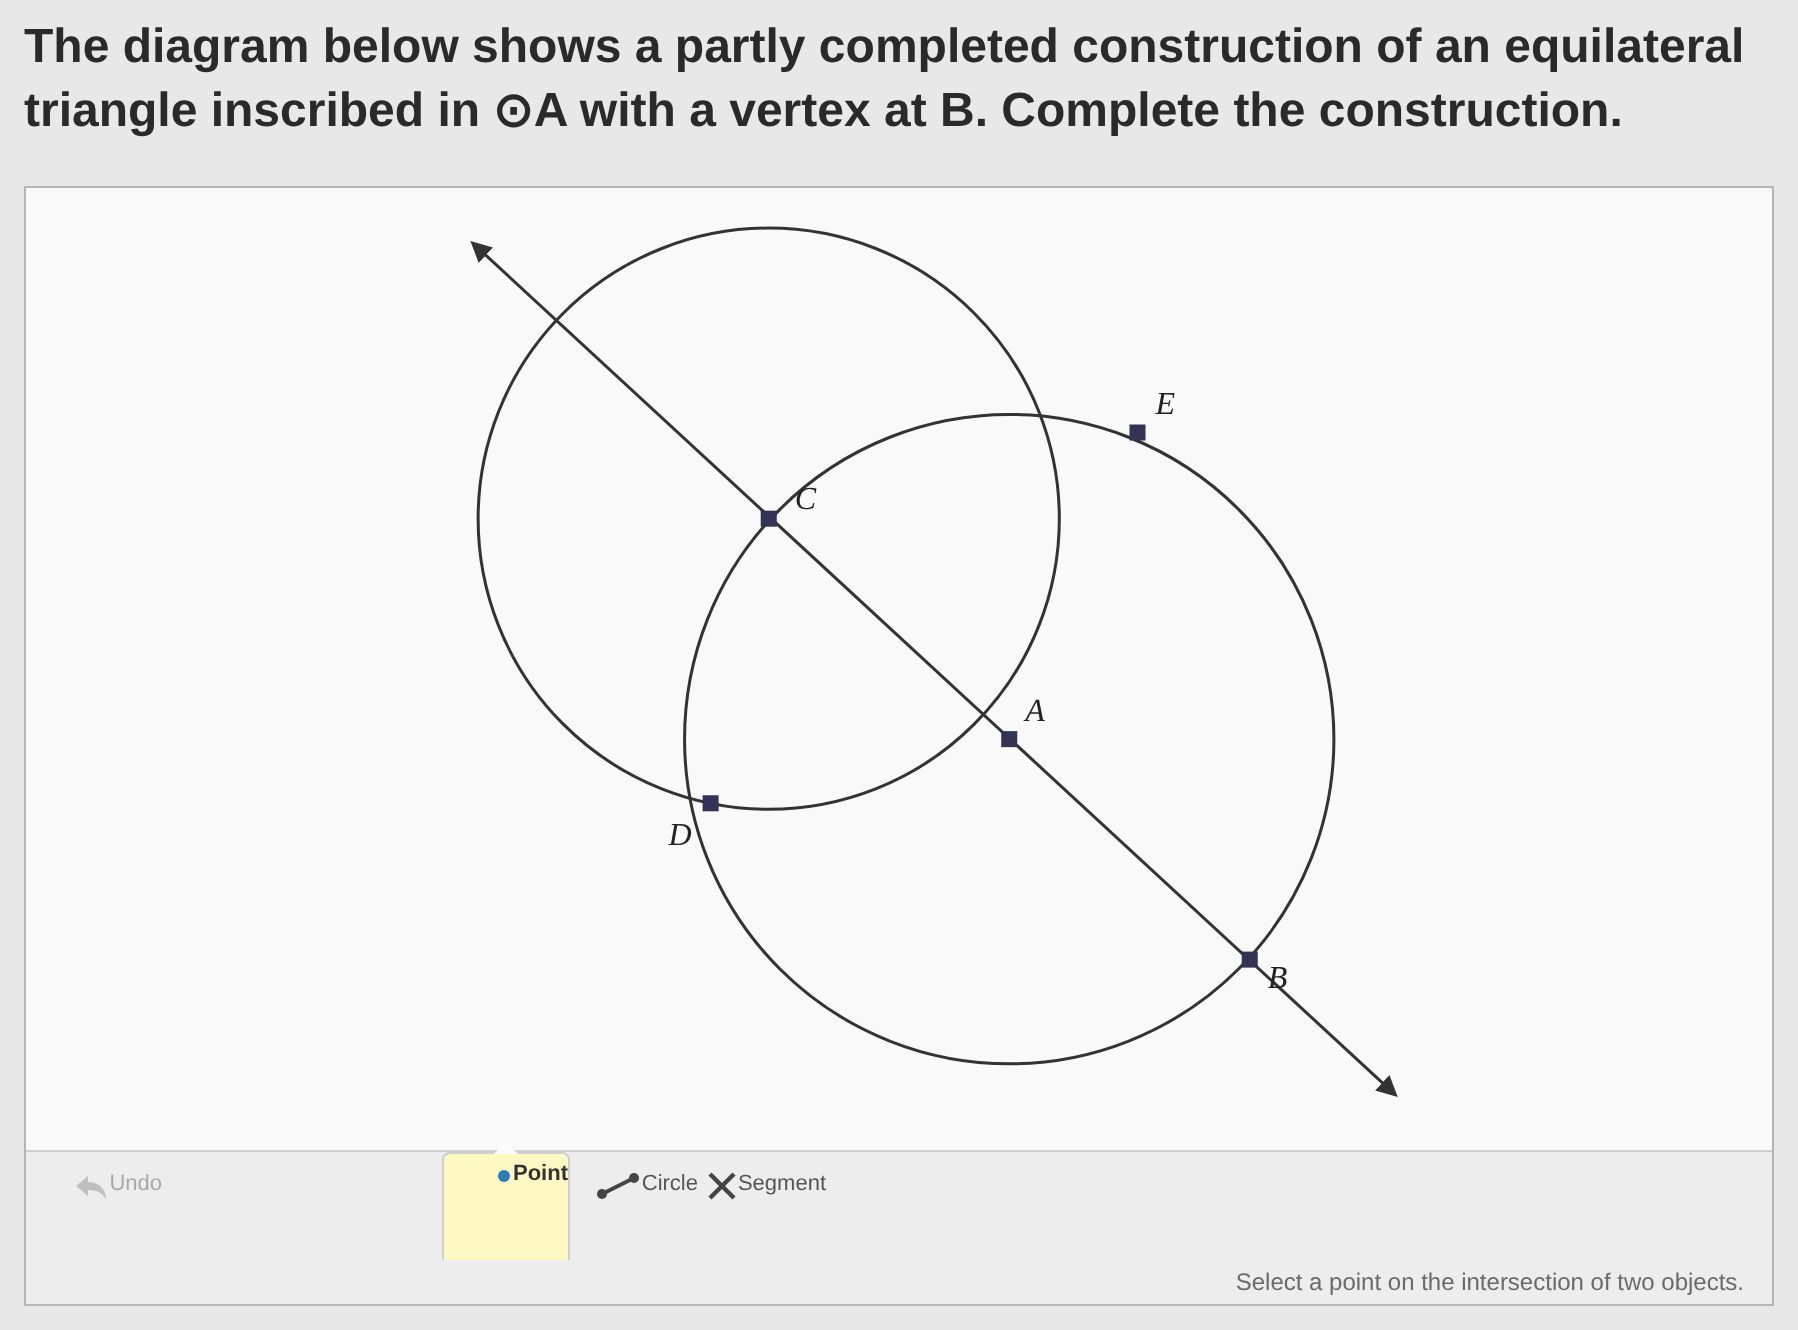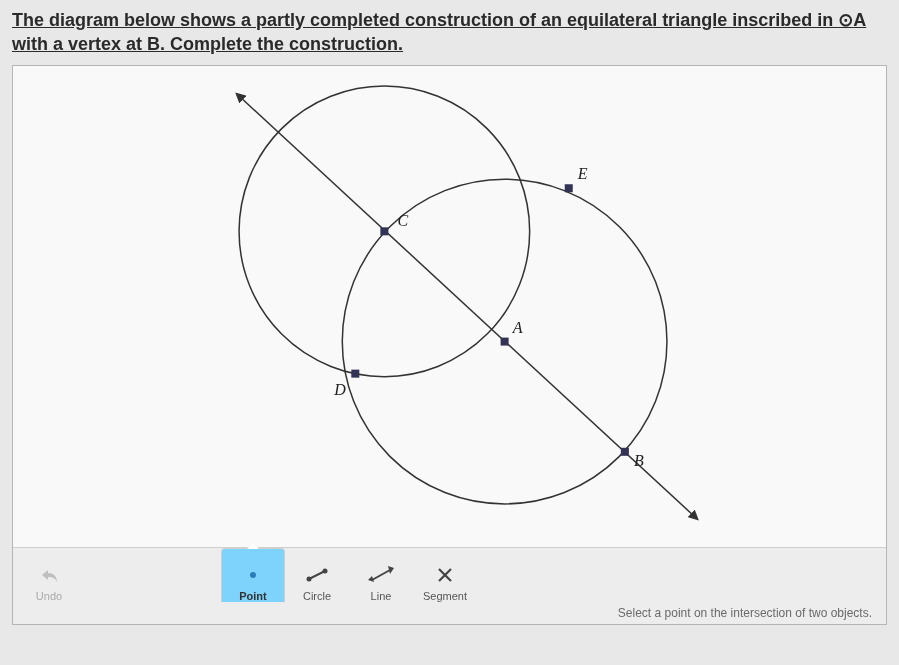--- a/index.html
+++ b/index.html
@@ -12,12 +12,11 @@
     padding: 8px 12px;
   }
   .question-text {
-    font-size: 18px;
+    font-size: 24px;
     color: #2a2a2a;
     font-weight: bold;
     line-height: 1.35;
-    margin-bottom: 8px;
-    text-decoration: underline;
+    margin-bottom: 20px;
   }
   .work-area {
     border: 1px solid #b5b5b5;

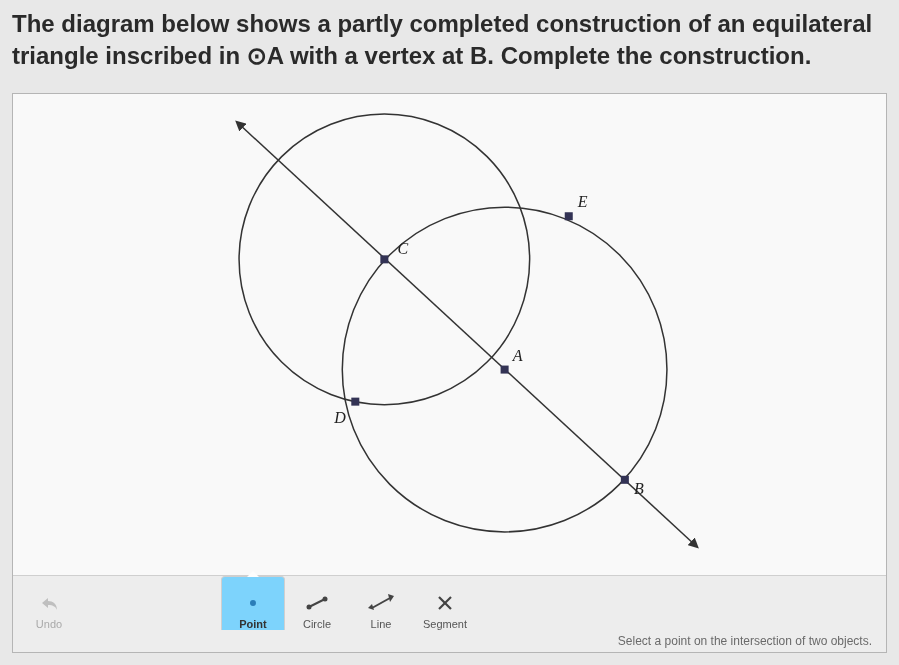--- a/index.html
+++ b/index.html
@@ -50,8 +50,8 @@
   }
   .tbtn {
     display: flex;
-    flex-direction: column;
-    align-items: center;
+    flex-direction: row;
+    align-items: flex-start;
     justify-content: flex-end;
     width: 64px;
     height: 48px;

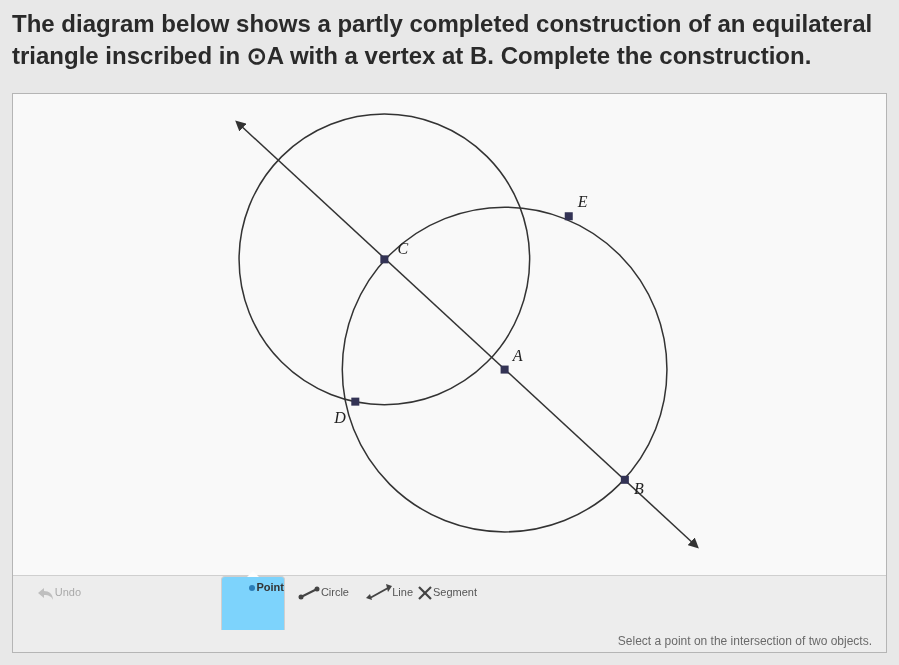--- a/index.html
+++ b/index.html
@@ -62,7 +62,7 @@
   .tbtn .lb { font-size: 11px; color:#555; margin-top:4px;}
   .tbtn.disabled { opacity: 0.45; cursor: default;}
   .tbtn.selected {
-    background: #7dd3fc;
+    background: #fef9c3;
     border: 1px solid #cfcfcf;
     border-bottom: none;
     border-radius: 4px 4px 0 0;

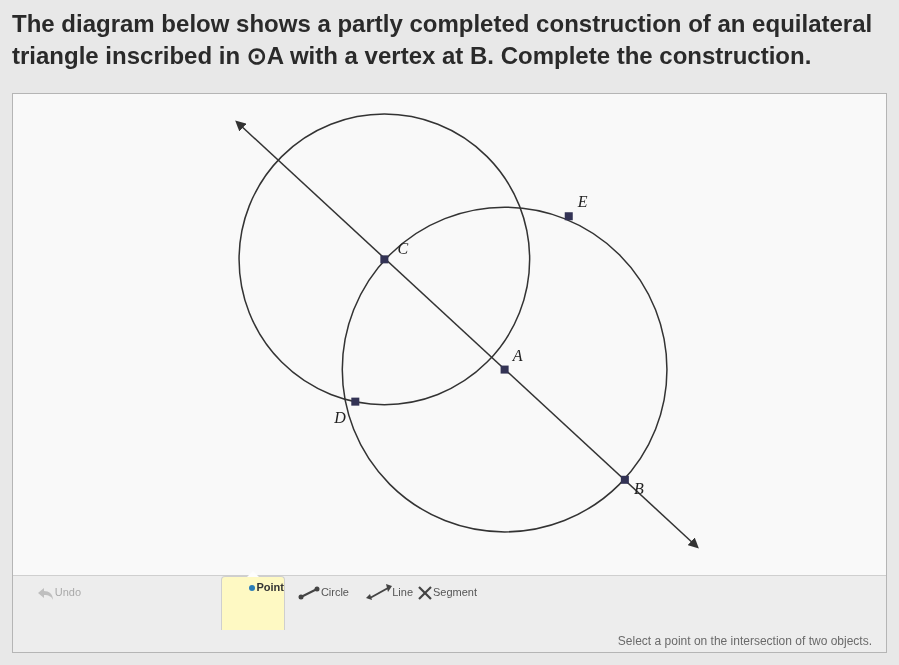--- a/index.html
+++ b/index.html
@@ -170,16 +170,6 @@
       </div>
       <div class="tbtn">
         <span class="ic">
-          <svg width="26" height="18">
-              <path d="M6 16 L0 14 L4 10 Z" fill="#444"></path>
-              <line x1="4" y1="14" x2="22" y2="4" stroke="#444" stroke-width="2"></line>
-              <path d="M20 0 L26 2 L22 8 Z" fill="#444"></path>
-            </svg>
-        </span>
-        <span class="lb">Line</span>
-      </div>
-      <div class="tbtn">
-        <span class="ic">
           <svg width="16" height="16">
               <line x1="2" y1="2" x2="14" y2="14" stroke="#444" stroke-width="2.2"></line>
               <line x1="14" y1="2" x2="2" y2="14" stroke="#444" stroke-width="2.2"></line>

